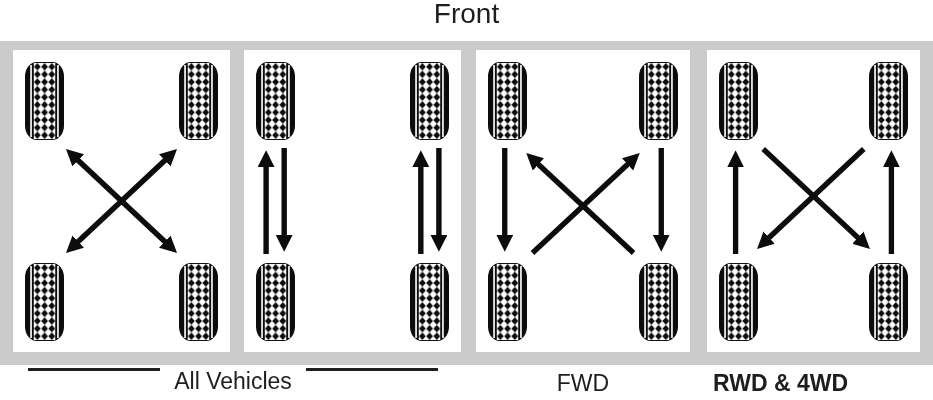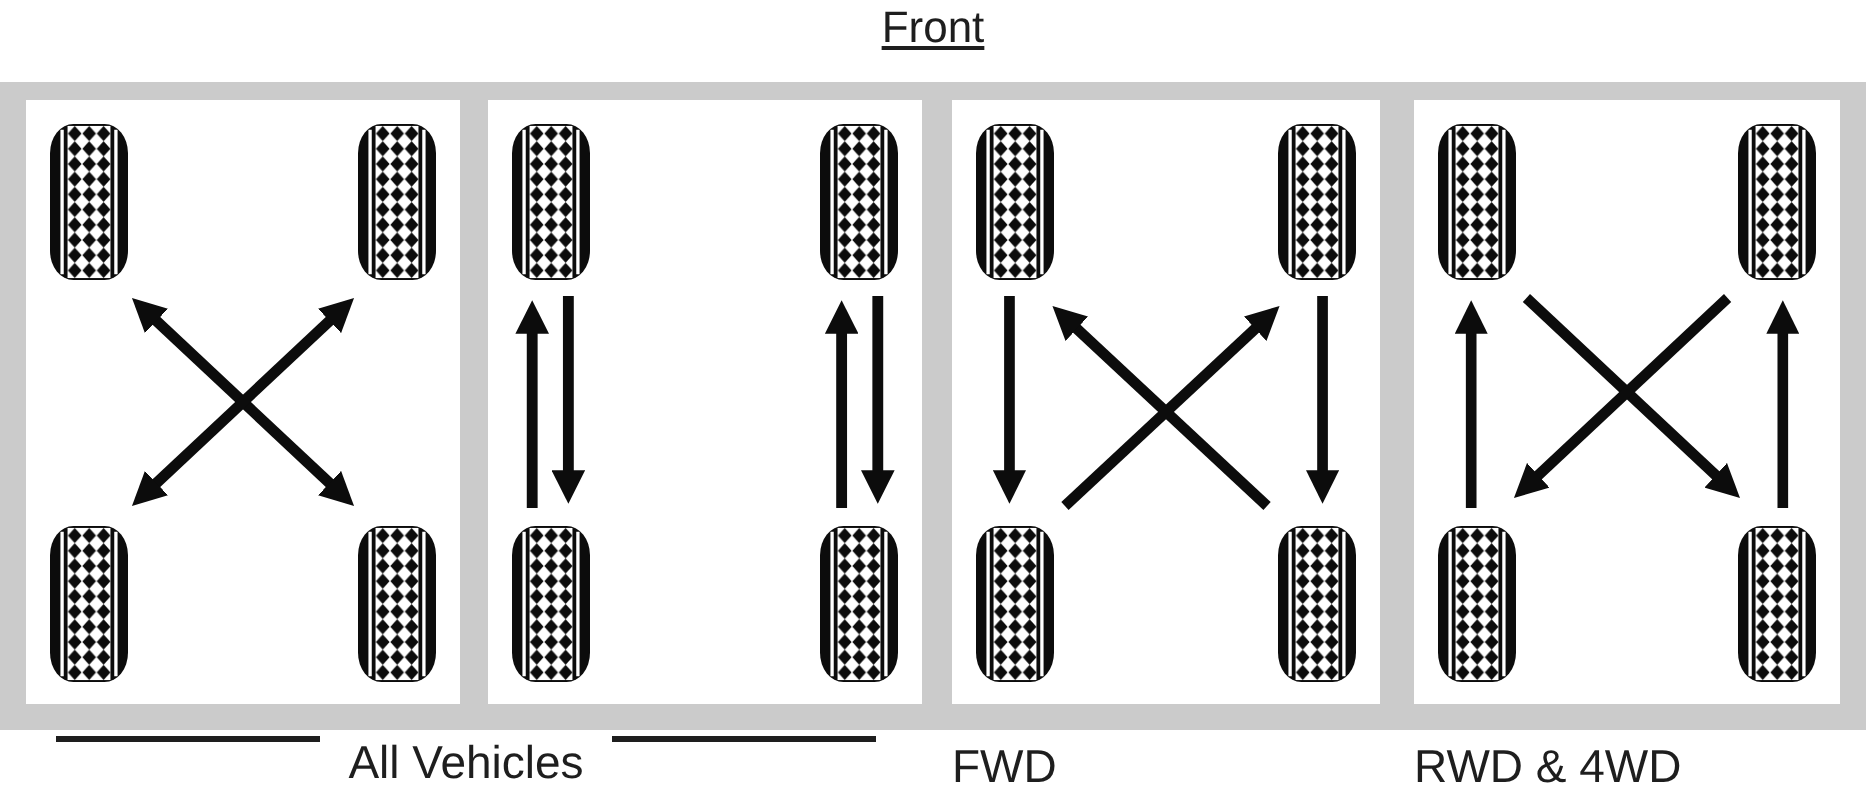--- a/index.html
+++ b/index.html
@@ -19,7 +19,7 @@
   .front-label{
     position:absolute;left:0;top:0;width:933px;height:28px;
     line-height:28px;text-align:center;
-    font-size:22px;color:var(--text);text-decoration:underline;
+    font-size:28px;color:var(--text);
   }
   .tray{
     position:absolute;left:0;top:41px;width:933px;height:324px;

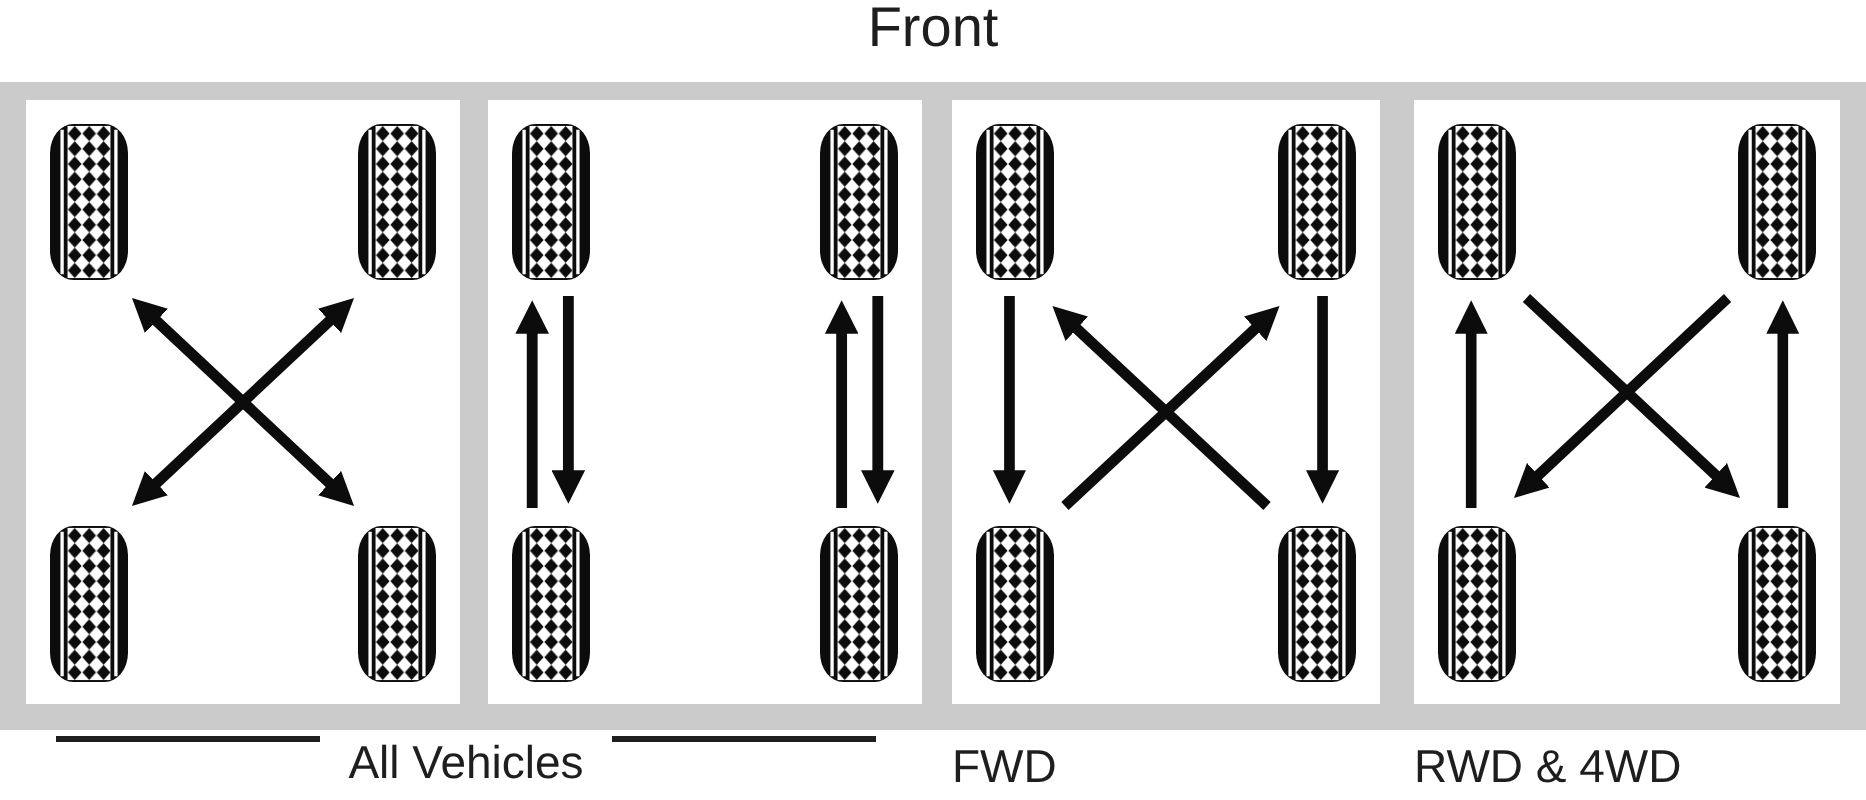--- a/index.html
+++ b/index.html
@@ -56,7 +56,7 @@
   }
   .cap{
     position:absolute;top:368px;height:30px;line-height:30px;
-    color:var(--text);font-size:23px;
+    text-align:center;color:var(--text);font-size:23px;
   }
   .cap.fwd{left:476px;width:214px;}
   .cap.rwd{left:707px;width:213px;}

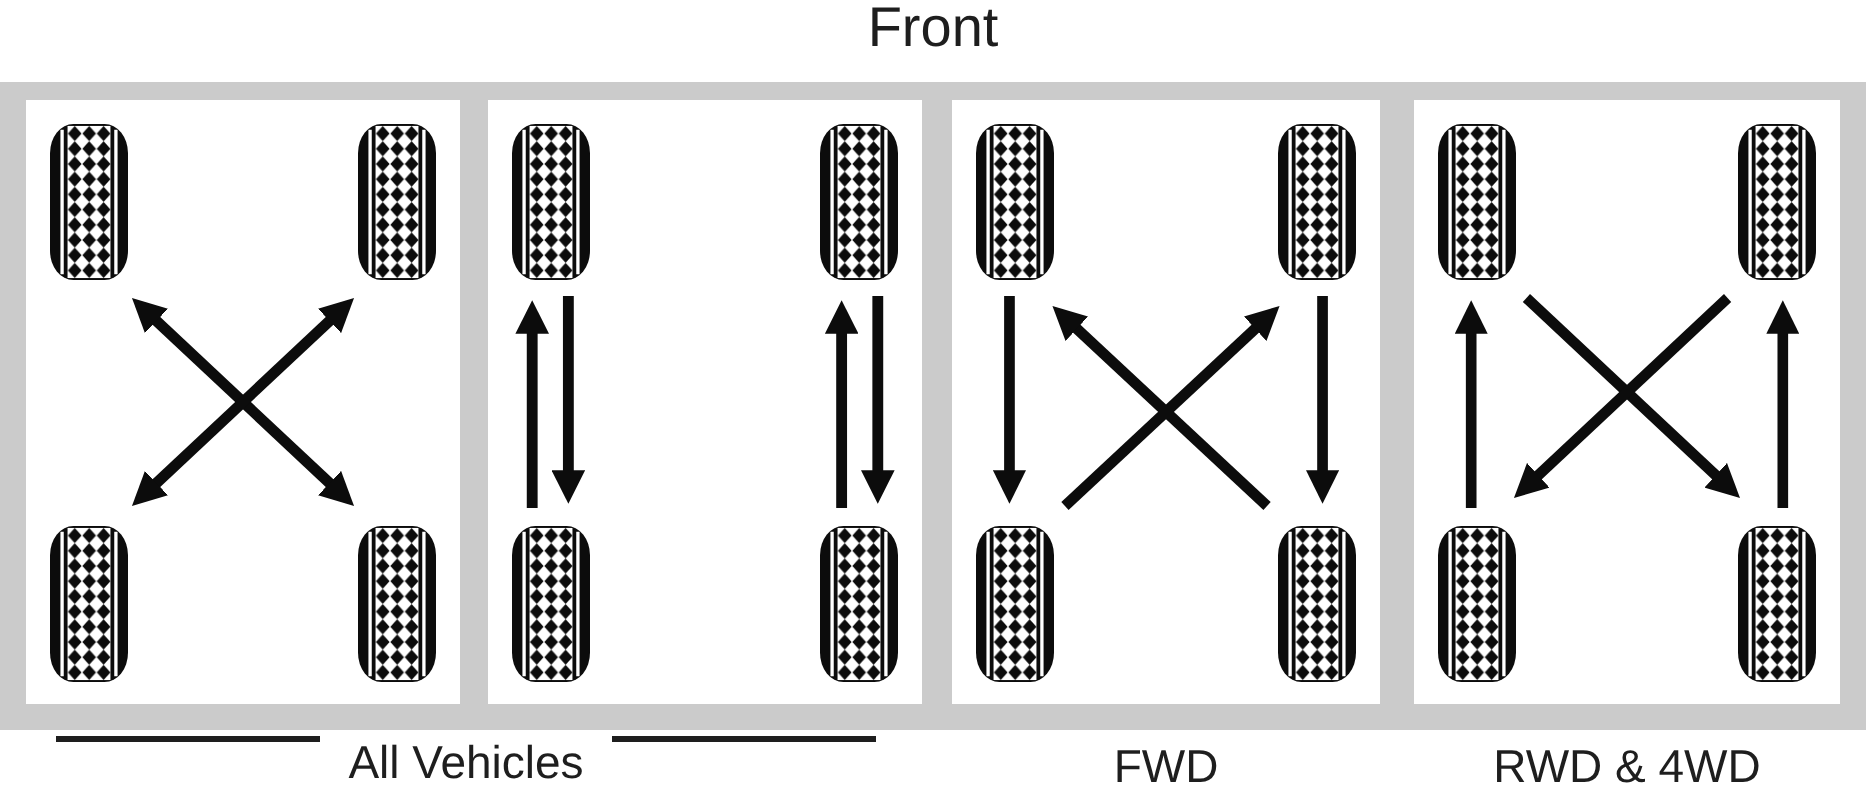--- a/index.html
+++ b/index.html
@@ -59,7 +59,7 @@
     text-align:center;color:var(--text);font-size:23px;
   }
   .cap.fwd{left:476px;width:214px;}
-  .cap.rwd{left:707px;width:213px;}
+  .cap.rwd{left:674px;width:213px;font-weight:bold;}
   .defs-svg{position:absolute;width:0;height:0;}
 </style>
 </head>

